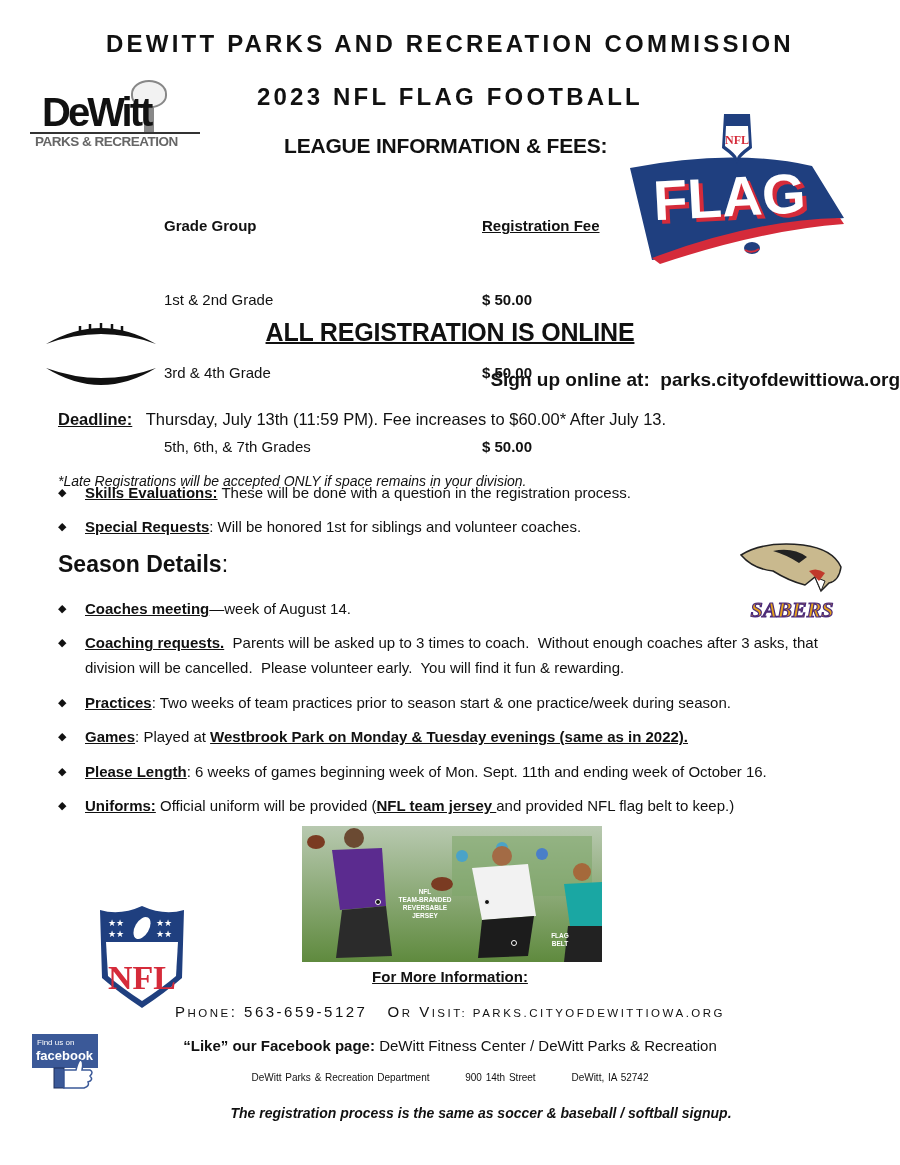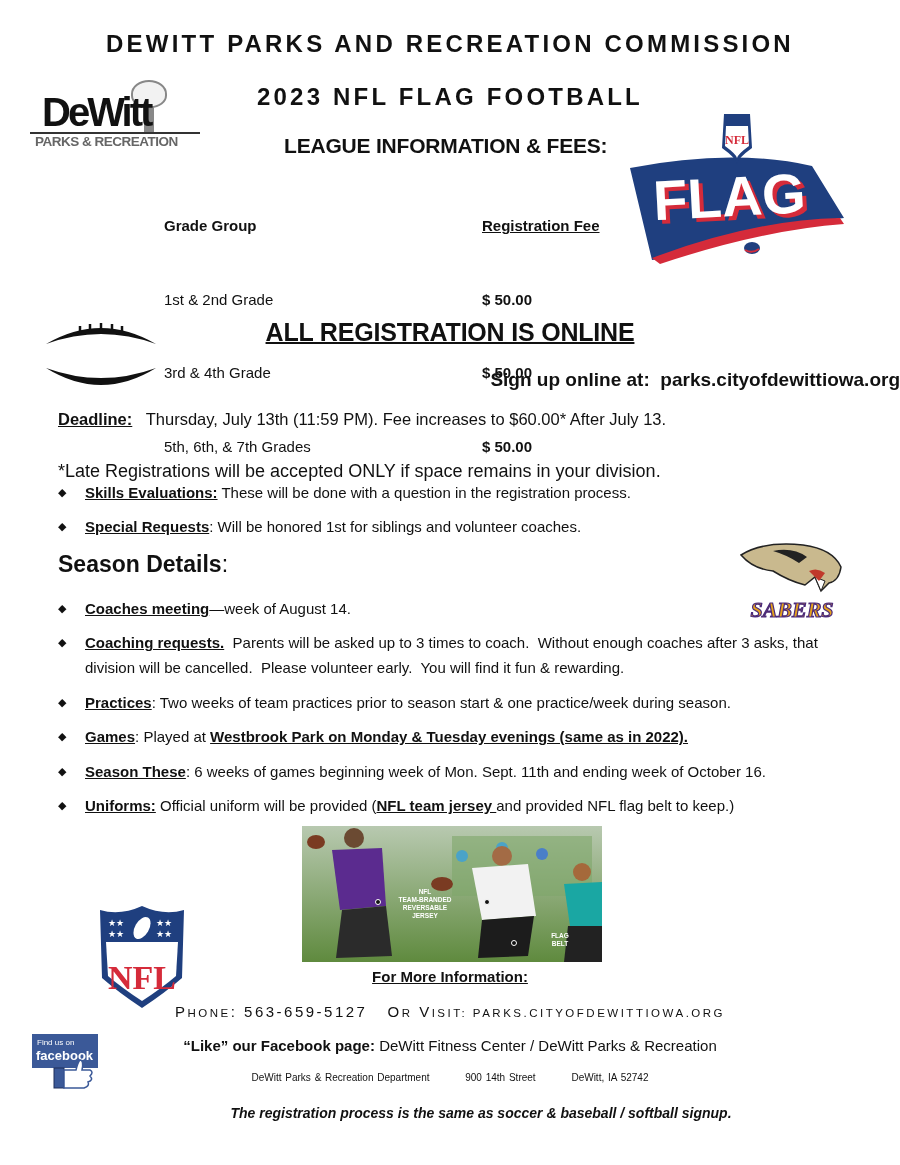--- a/index.html
+++ b/index.html
@@ -39,7 +39,7 @@
   .body-text { left: 58px; font-size: 15px; }
   .deadline { top: 410px; font-size: 16.5px; }
   .u-bold { font-weight: bold; text-decoration: underline; }
-  .late { top: 461px; font-size: 18px; }
+  .late { top: 473px; font-size: 14px; font-style: italic; }
 
   .bullet { position: absolute; left: 58px; font-size: 15px; width: 790px; line-height: 25px; }
   .bullet .dot { position: absolute; left: 0; top: 0; font-size: 11px; }

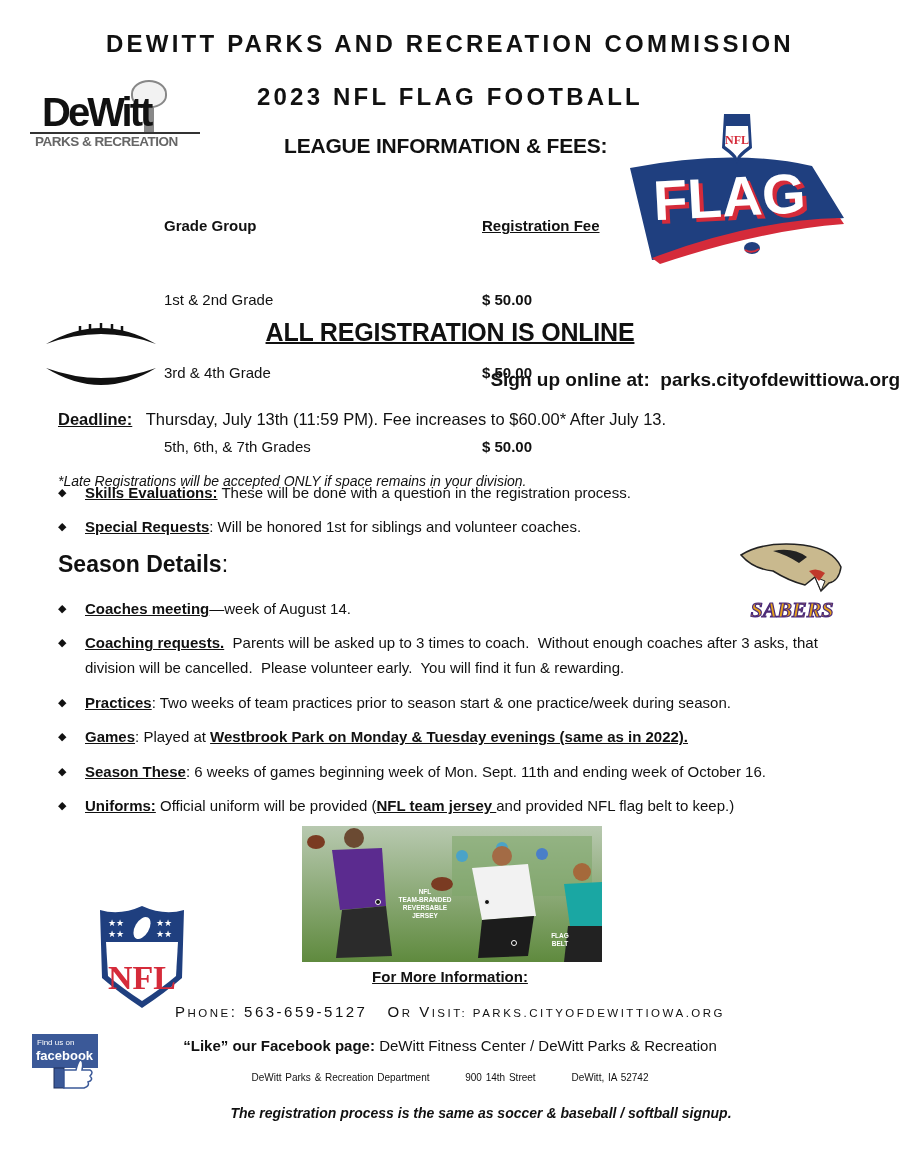--- a/index.html
+++ b/index.html
@@ -175,7 +175,7 @@
 </div>
 <div class="bullet" style="top:759px;">
   <span class="dot">◆</span>
-  <span class="txt"><span class="u-bold">Season These</span><span>:  6 weeks of games beginning week of Mon. Sept. 11th and ending week of October 16.</span></span>
+  <span class="txt"><span class="u-bold">Please Length</span><span>:  6 weeks of games beginning week of Mon. Sept. 11th and ending week of October 16.</span></span>
 </div>
 <div class="bullet" style="top:793px;">
   <span class="dot">◆</span>

